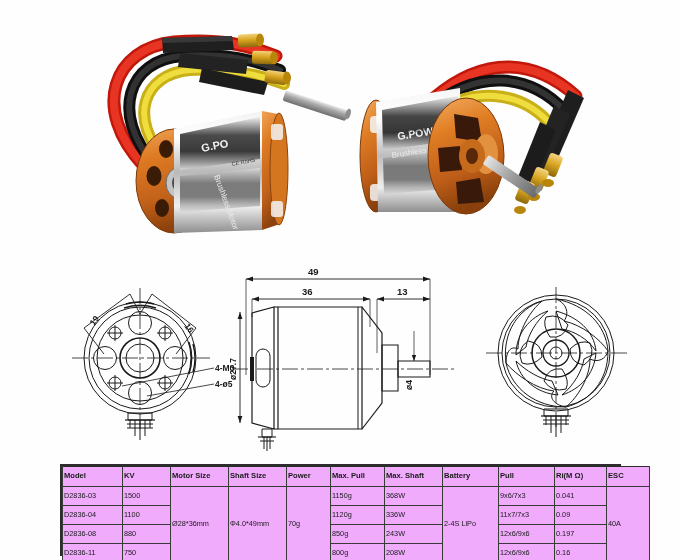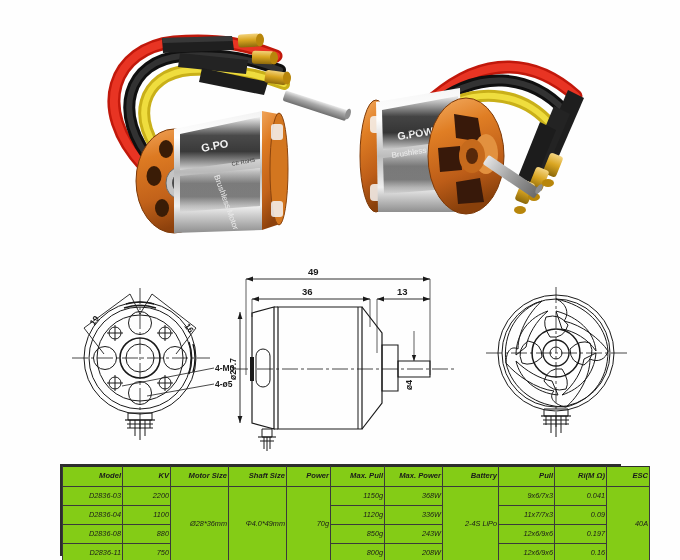--- a/index.html
+++ b/index.html
@@ -31,15 +31,14 @@
   }
   table.spec th,table.spec td{
     border:1px solid #3a3a3a;
-    text-align:right;
+    text-align:left;
     vertical-align:middle;
     font-size:7.3px;
     color:#1a1a1a;
     height:18px;
     padding:0 1px;
     line-height:1.1;
-    background:#84cc16;
-    font-style:italic;
+    background:#f0abfc;
   }
   table.spec th{
     font-weight:bold;

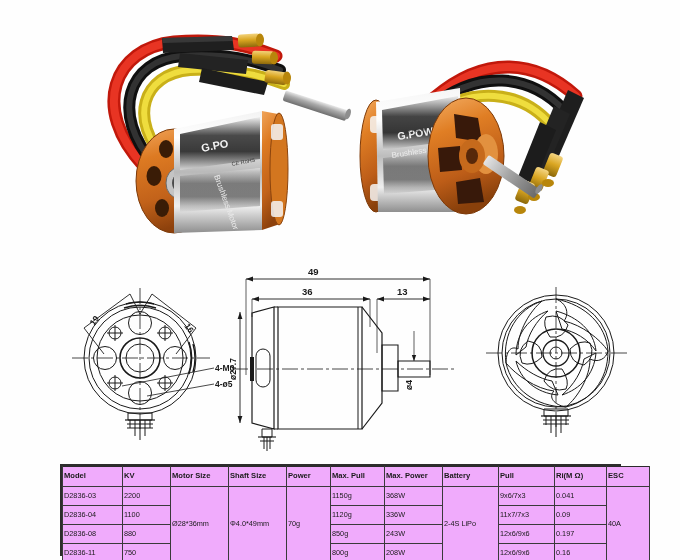--- a/index.html
+++ b/index.html
@@ -412,7 +412,7 @@
           <th>Shaft Size</th>
           <th>Power</th>
           <th>Max. Pull</th>
-          <th>Max. Power</th>
+          <th>Max. Shaft</th>
           <th>Battery</th>
           <th>Pull</th>
           <th>Ri(M Ω)</th>

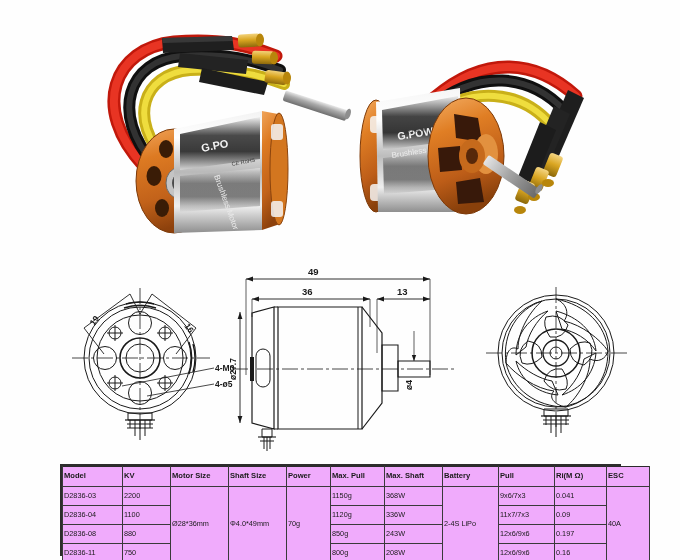--- a/index.html
+++ b/index.html
@@ -422,7 +422,7 @@
       <tbody>
         <tr>
           <td>D2836-03</td>
-          <td>2200</td>
+          <td>1500</td>
           <td rowspan="4">Ø28*36mm</td>
           <td rowspan="4">Φ4.0*49mm</td>
           <td rowspan="4">70g</td>

